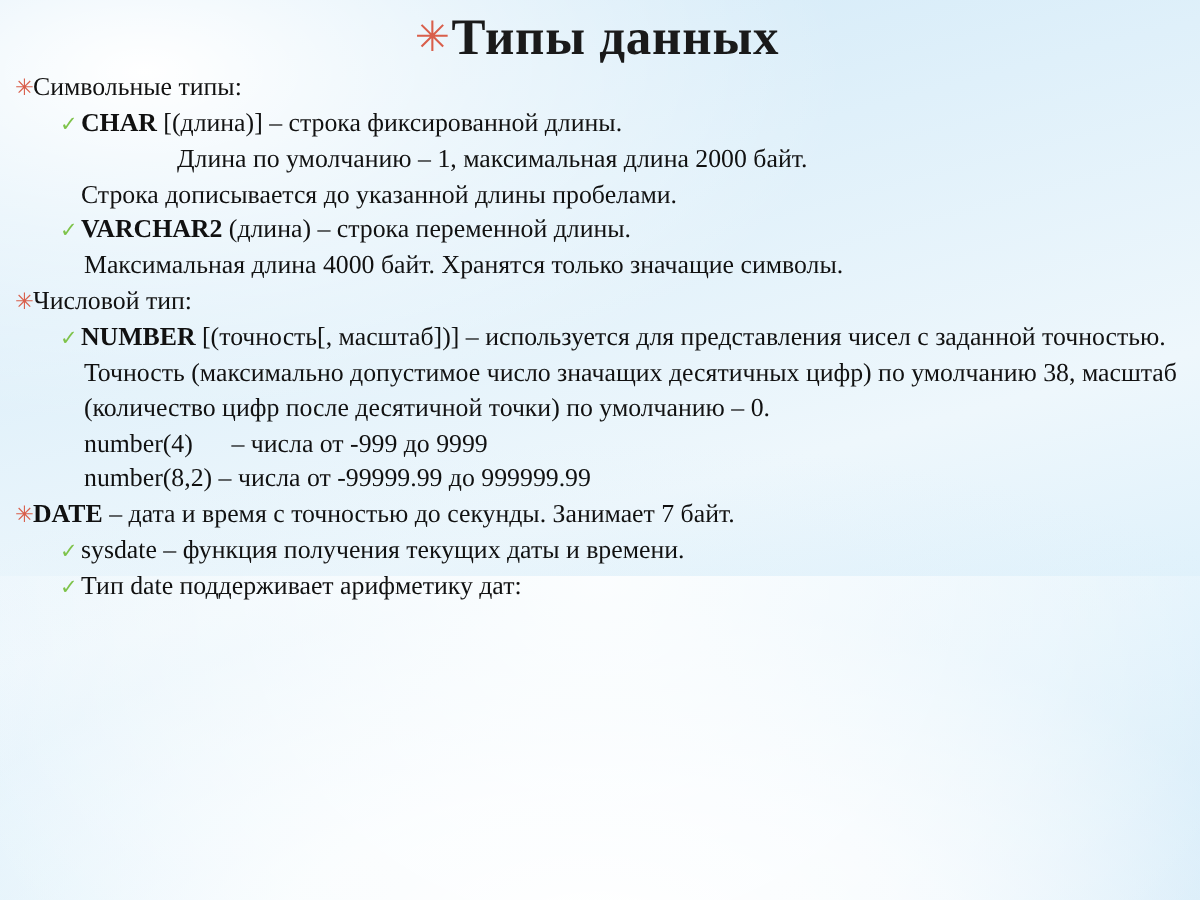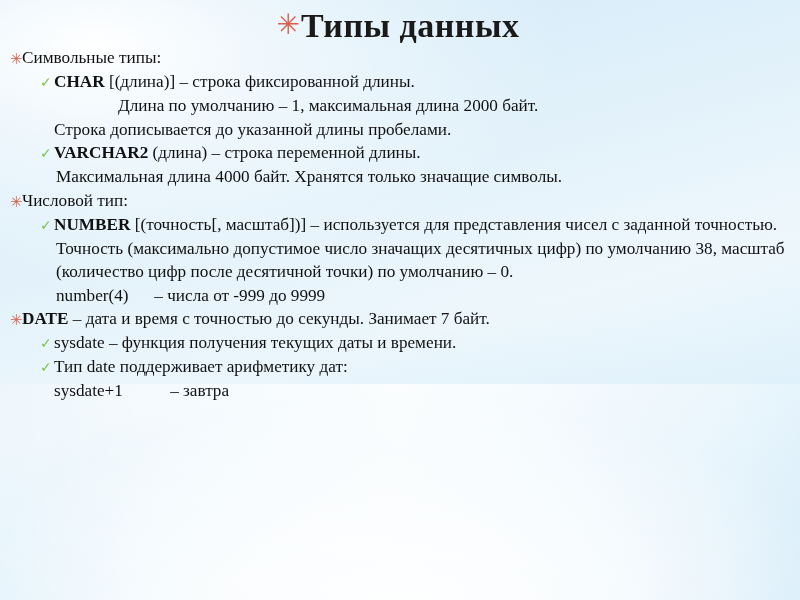--- a/index.html
+++ b/index.html
@@ -167,6 +167,10 @@
         <span class="txt nowrap">number(4)      – числа от -999 до 9999</span>
       </li>
 
+      <li class="item lvl-2b">
+        <span class="b-none"></span>
+        <span class="txt nowrap">number(8,2) – числа от -99999.99 до 999999.99</span>
+      </li>
 
       <li class="item lvl-1">
         <span class="b-star">✳</span>

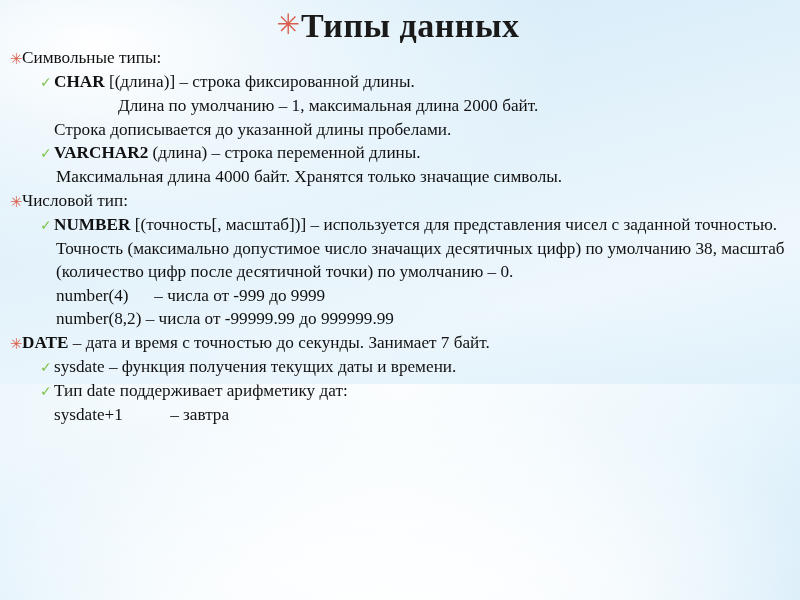--- a/index.html
+++ b/index.html
@@ -187,10 +187,6 @@
         <span class="txt">Тип date поддерживает арифметику дат:</span>
       </li>
 
-      <li class="item lvl-3">
-        <span class="b-none"></span>
-        <span class="txt nowrap">sysdate+1           – завтра</span>
-      </li>
 
 
     </ul>

